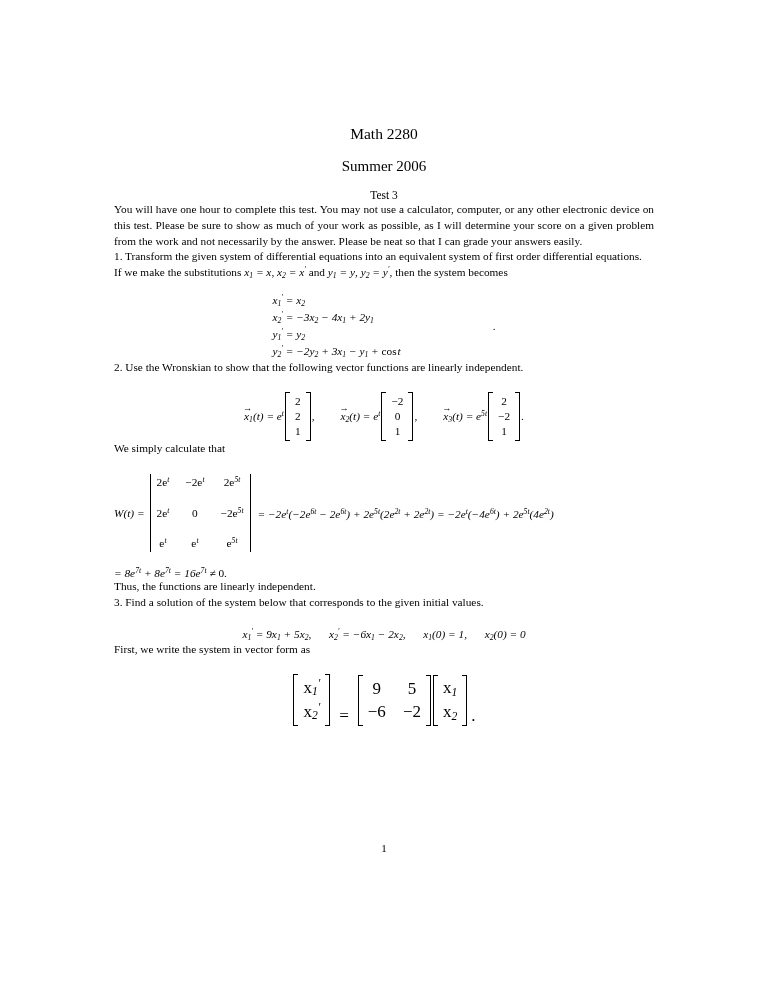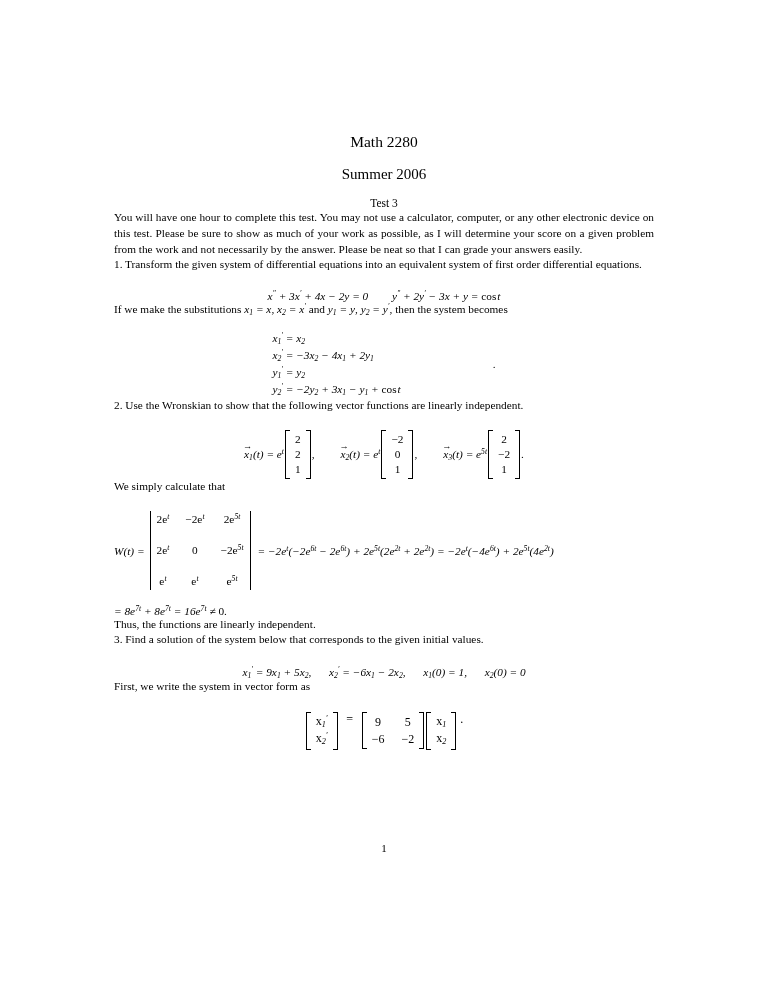--- a/index.html
+++ b/index.html
@@ -18,7 +18,7 @@
   .page {
     position: absolute;
     left: 114px;
-    top: 16px;
+    top: 8px;
     width: 540px;
     height: 696px;
   }

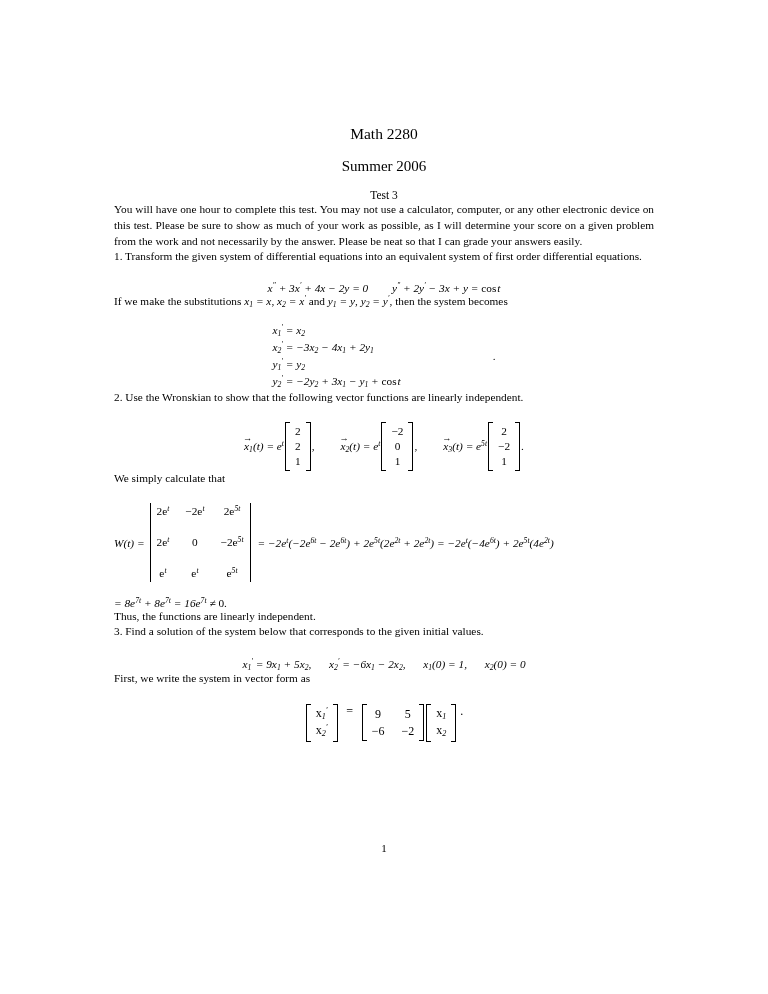--- a/index.html
+++ b/index.html
@@ -242,11 +242,6 @@
 
   <p class="body gap-lg">1. Transform the given system of differential equations into an equivalent system of first order differential equations.</p>
 
-  <div class="dstack eq1">
-    <span class="math">x<sup class="prime">″</sup> + 3x<sup class="prime">′</sup> + 4x − 2y = 0</span>
-    <span style="display:inline-block;width:18px"></span>
-    <span class="math">y<sup class="prime">″</sup> + 2y<sup class="prime">′</sup> − 3x + y = <span class="up">cos</span> t</span>
-  </div>
 
   <p class="body gap-md"><span class="up">If we make the substitutions </span><span class="math">x<sub>1</sub> = x</span><span class="up">, </span><span class="math">x<sub>2</sub> = x<sup class="prime">′</sup></span><span class="up"> and </span><span class="math">y<sub>1</sub> = y</span><span class="up">, </span><span class="math">y<sub>2</sub> = y<sup class="prime">′</sup></span><span class="up">, then the system becomes</span></p>
 

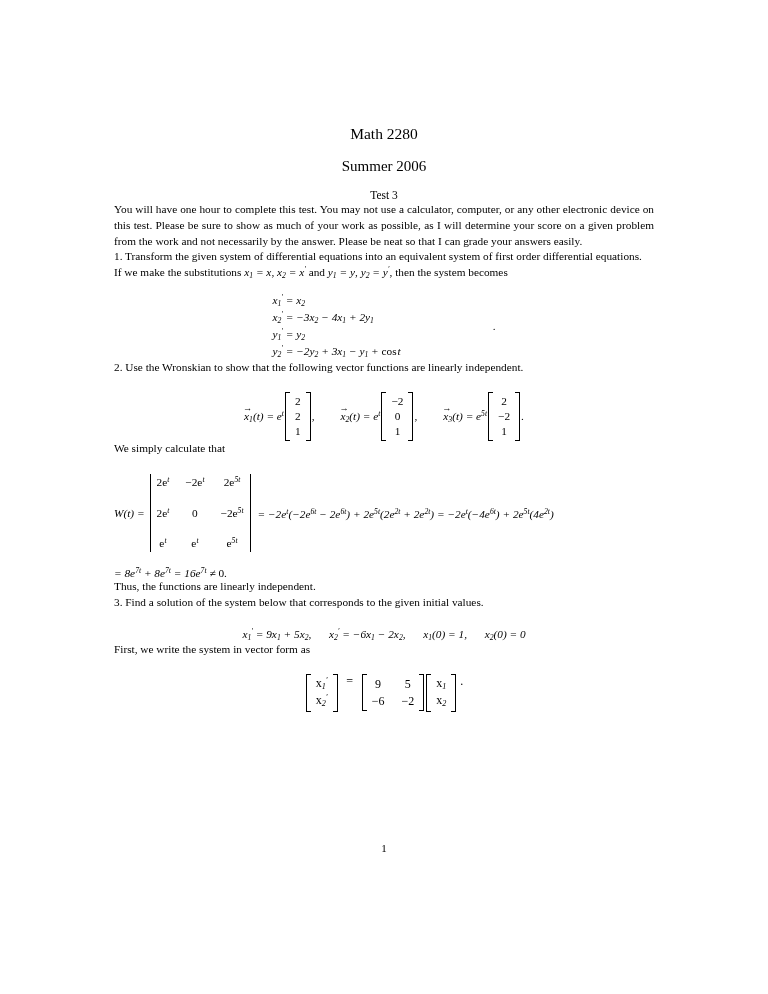--- a/index.html
+++ b/index.html
@@ -203,8 +203,8 @@
     margin-top: 17px;
     display: flex;
     justify-content: center;
-    align-items: flex-start;
-    font-size: 12px;
+    align-items: flex-end;
+    font-size: 17px;
   }
   .mgrid {
     display: grid;

